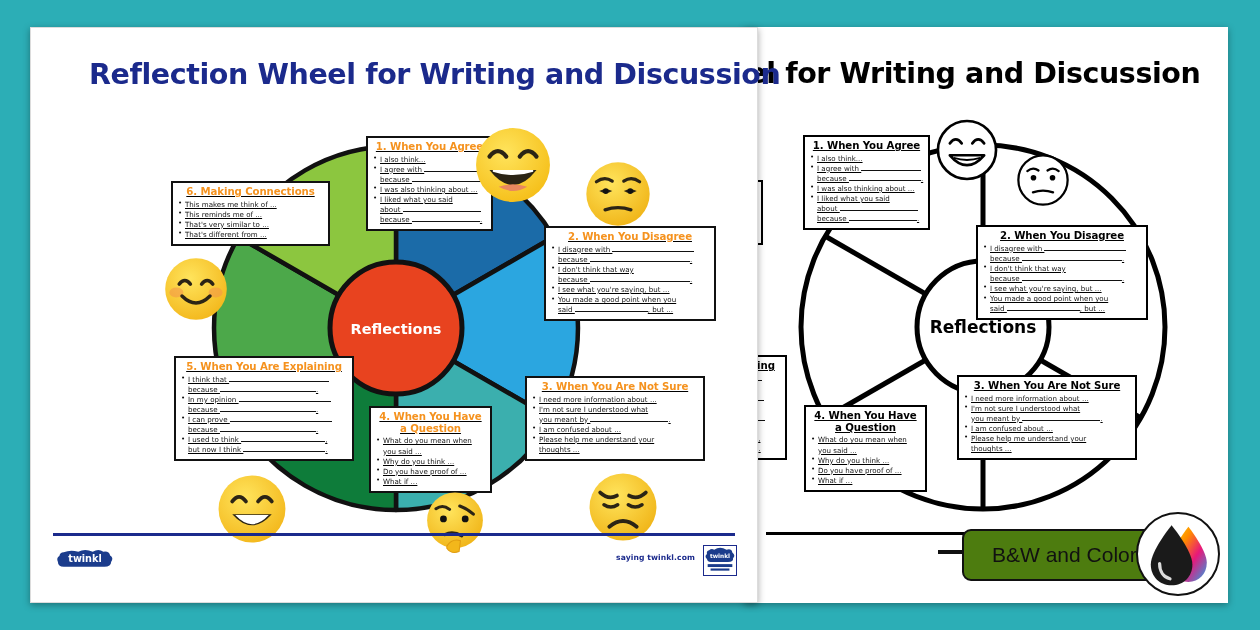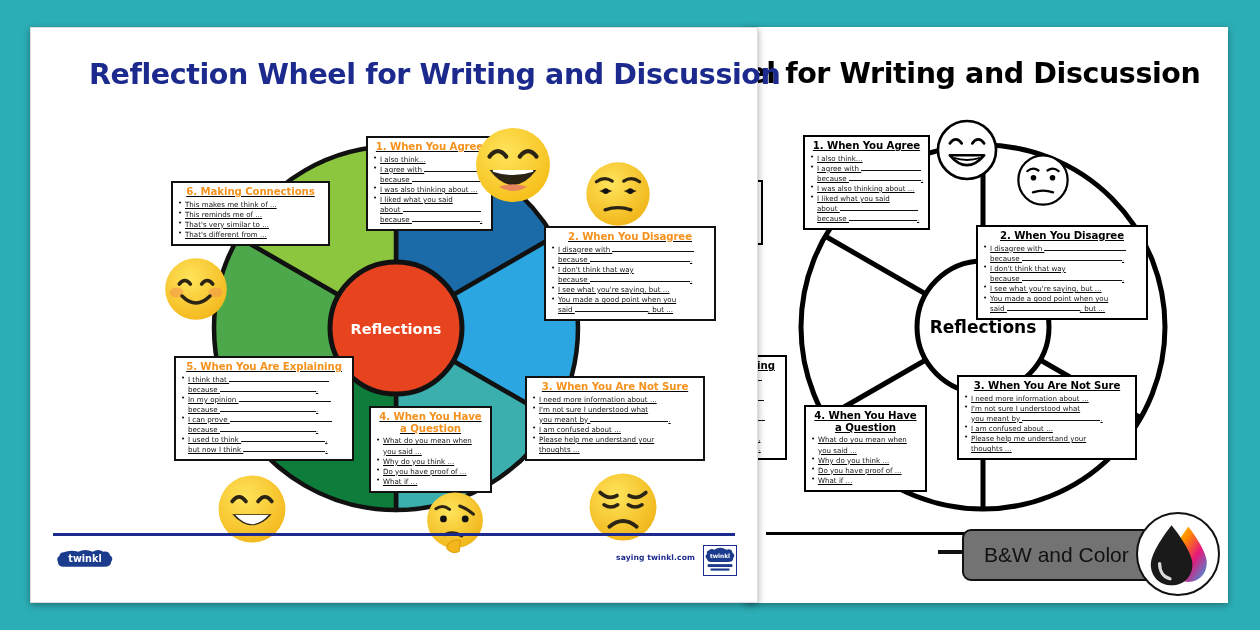--- a/index.html
+++ b/index.html
@@ -132,11 +132,11 @@
   #bwcolor-badge {
     position:absolute; left:962px; top:529px;
     width:196px; height:52px;
-    background:#737373;
+    background:#4d7c0f;
     border:2.5px solid #111;
     border-radius:9px;
     display:flex; align-items:center;
-    padding-left:20px;
+    padding-left:28px;
     z-index:5;
   }
   #bwcolor-badge span {

